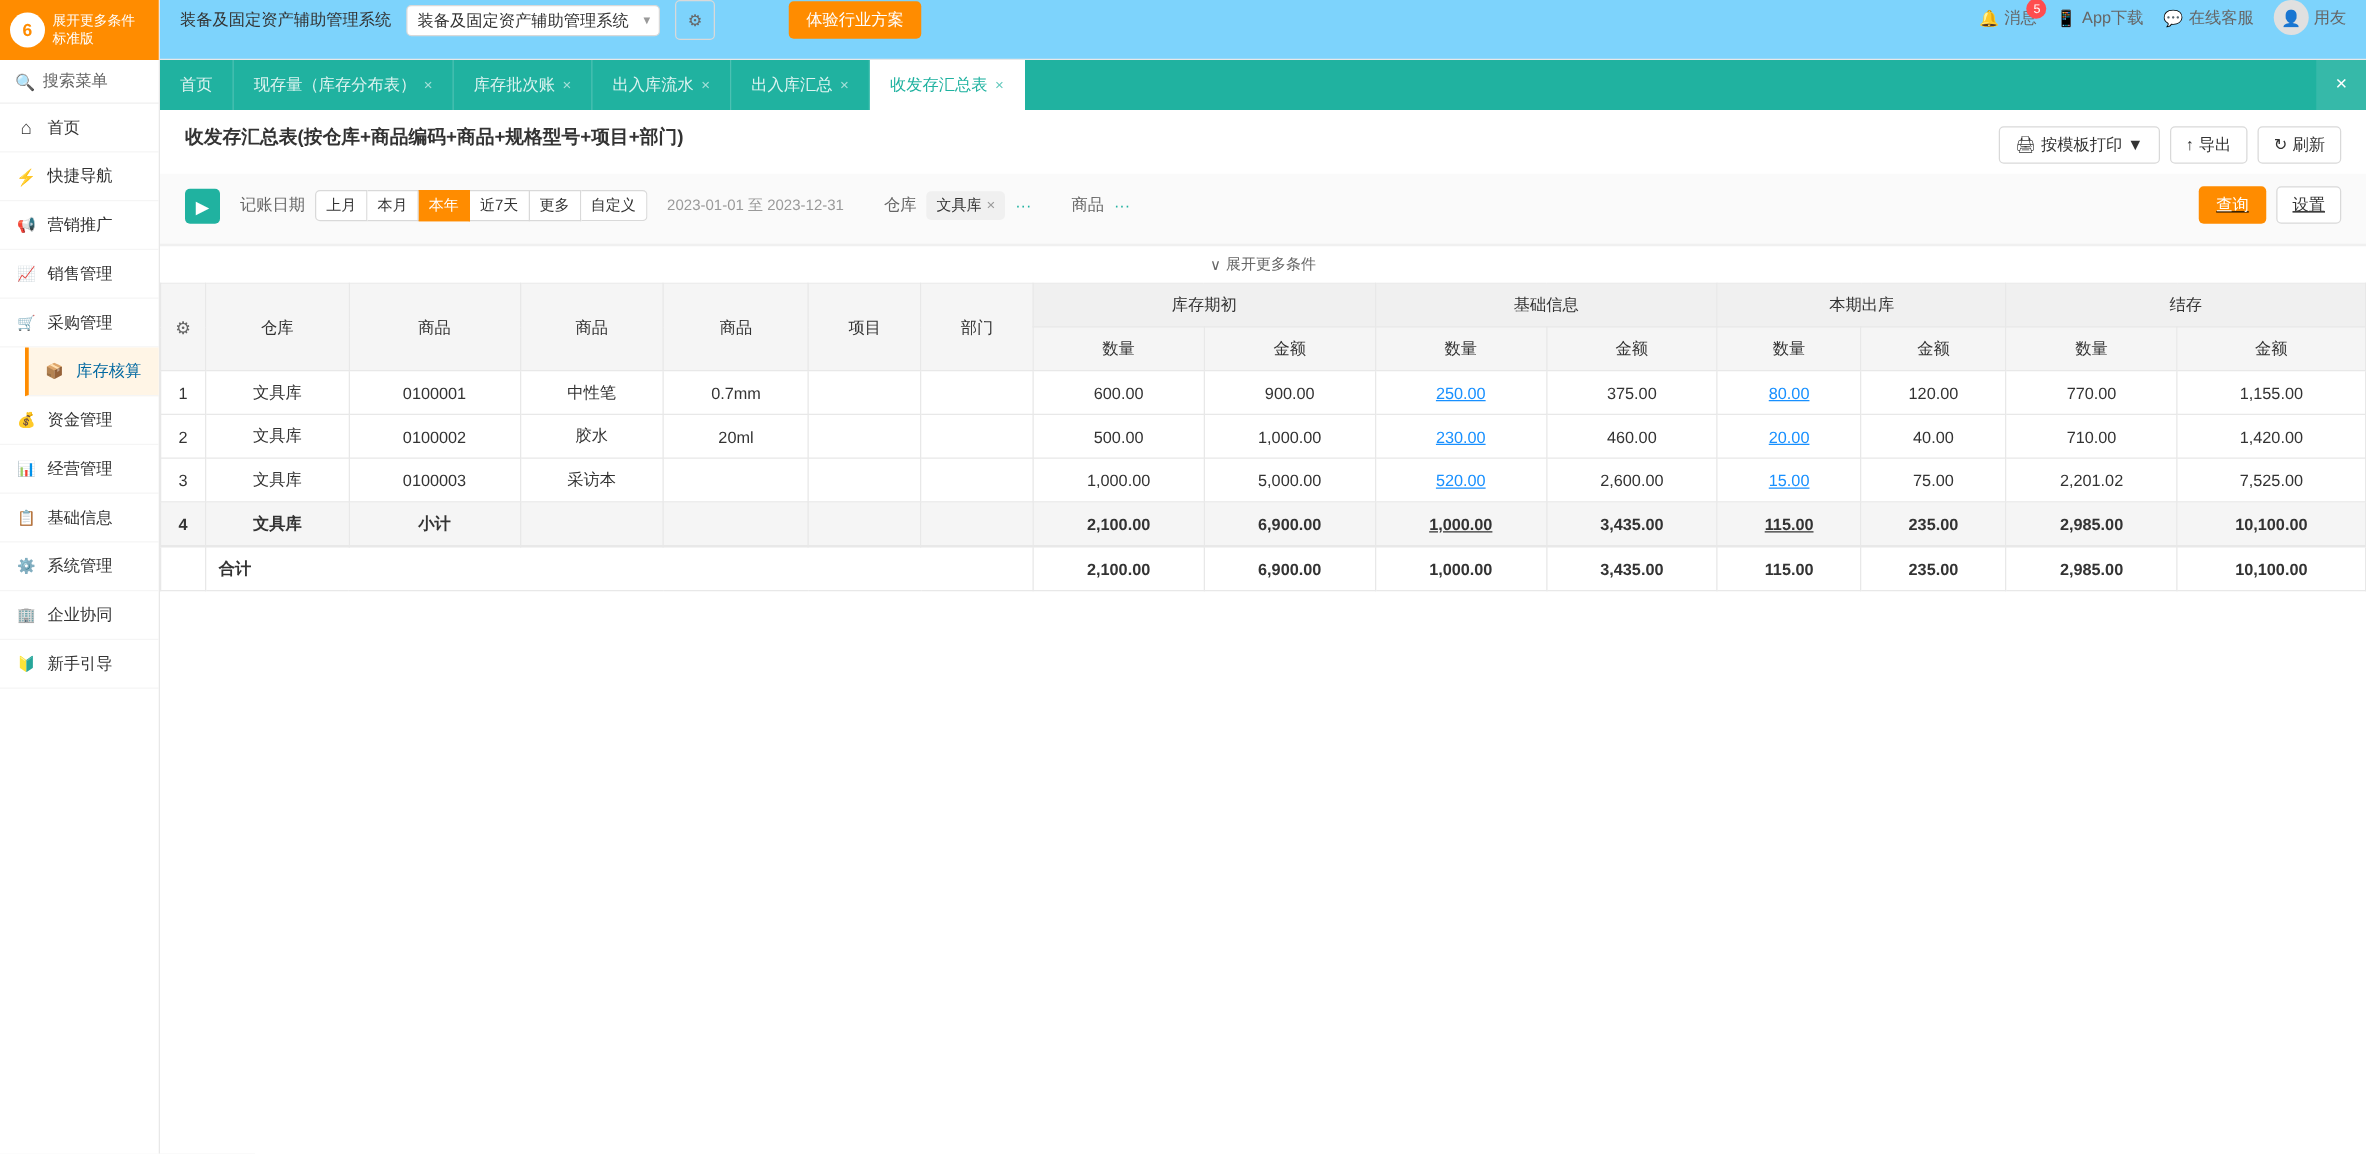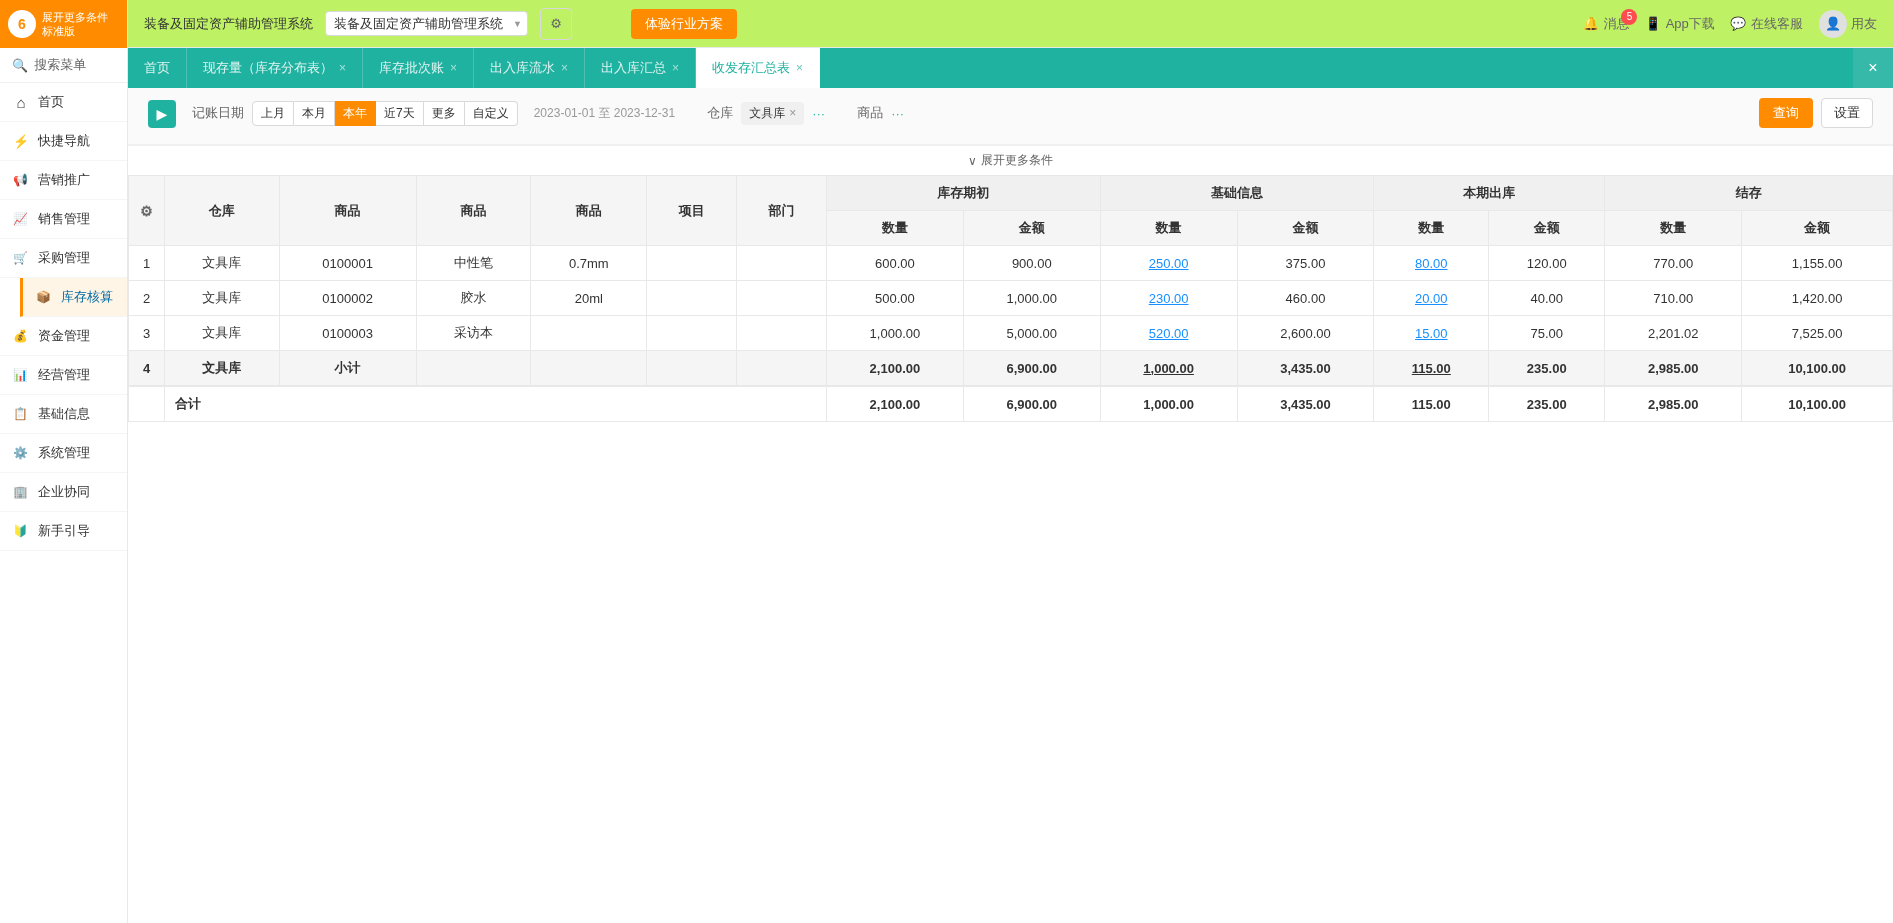--- a/index.html
+++ b/index.html
@@ -31,7 +31,7 @@
     .main { flex: 1; display: flex; flex-direction: column; overflow: hidden; }
 
     
-    .topbar { height: 48px; background: #bef264; border-bottom: 1px solid #e8e8e8; display: flex; align-items: center; justify-content: space-between; padding: 12px 16px; flex-shrink: 0; }
+    .topbar { height: 48px; background: #7dd3fc; border-bottom: 1px solid #e8e8e8; display: flex; align-items: flex-start; justify-content: space-between; padding: 0 16px; flex-shrink: 0; }
     .topbar-left { display: flex; align-items: center; gap: 12px; }
     .topbar-system-name { font-size: 13px; color: #333; }
     .topbar-settings-btn { width: 32px; height: 32px; border: 1px solid #d9d9d9; border-radius: 4px; display: flex; align-items: center; justify-content: center; cursor: pointer; color: #666; }

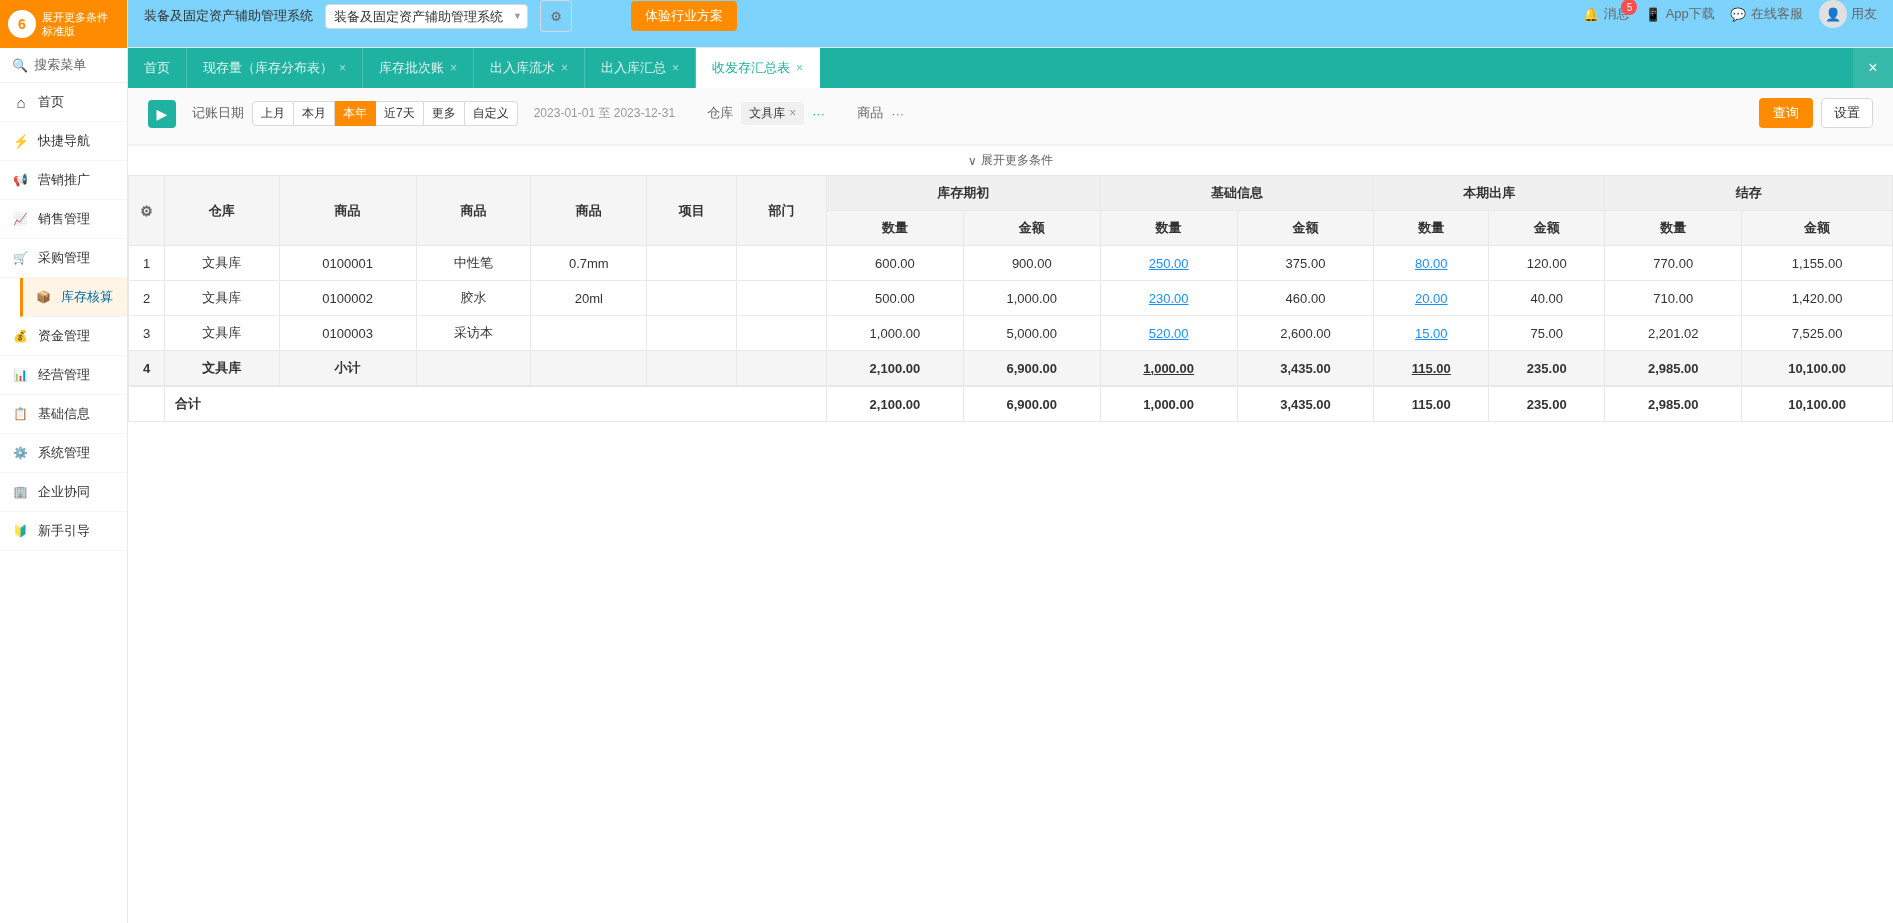--- a/index.html
+++ b/index.html
@@ -229,6 +229,24 @@
 
   <div class="content">
 
+    <div style="display:flex; align-items:center; justify-content:space-between; padding: 12px 20px 8px;">
+      <div class="content-title">收发存汇总表(按仓库+商品编码+商品+规格型号+项目+部门)</div>
+      <div style="display:flex; gap:8px; align-items:center;">
+        <button class="action-btn">
+          <span>🖨</span>
+          <span>按模板打印</span>
+          <span>▼</span>
+        </button>
+        <button class="action-btn">
+          <span>↑</span>
+          <span>导出</span>
+        </button>
+        <button class="action-btn">
+          <span>↻</span>
+          <span>刷新</span>
+        </button>
+      </div>
+    </div>
 
     <div class="filter-bar">
       <button class="filter-toggle-btn">▶</button>

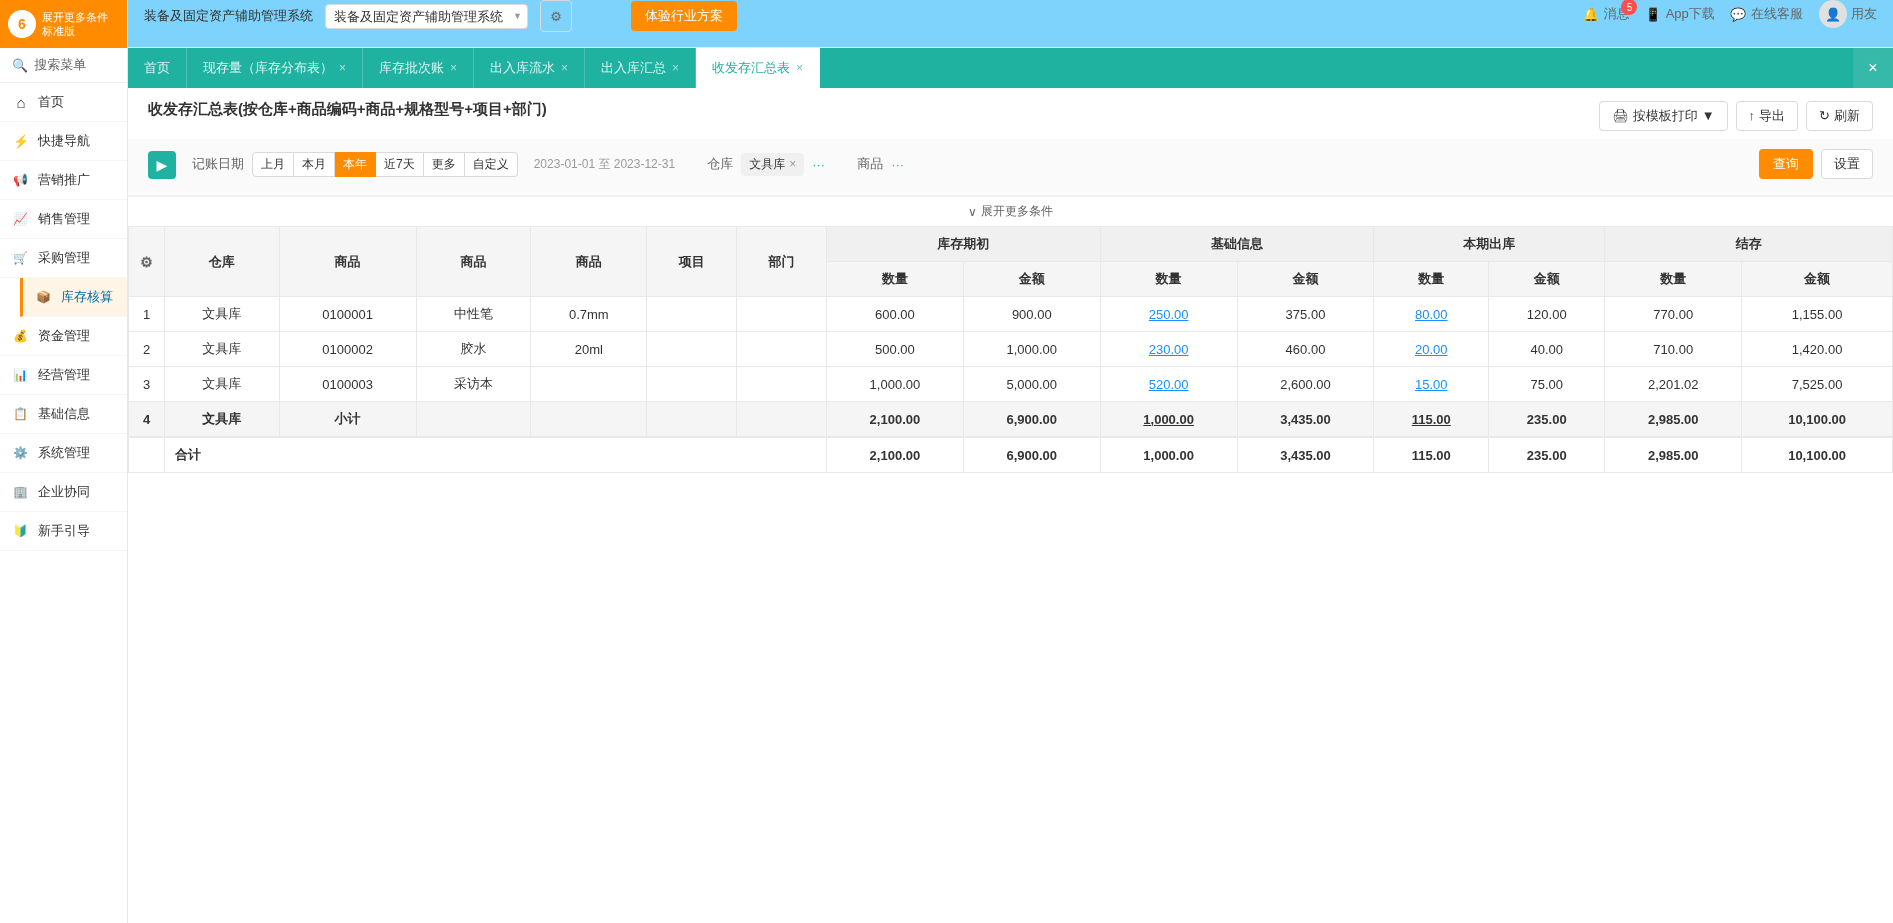--- a/index.html
+++ b/index.html
@@ -275,7 +275,7 @@
           <span style="margin-left:24px;" class="filter-label">商品</span>
           <span class="filter-more">···</span>
 
-          <div style="margin-left:auto; display:flex; gap:8px;">
+          <div style="margin-left:auto; display:flex; gap:8px;text-decoration:underline;">
             <button class="action-btn-primary">查询</button>
             <button class="action-btn-secondary">设置</button>
           </div>

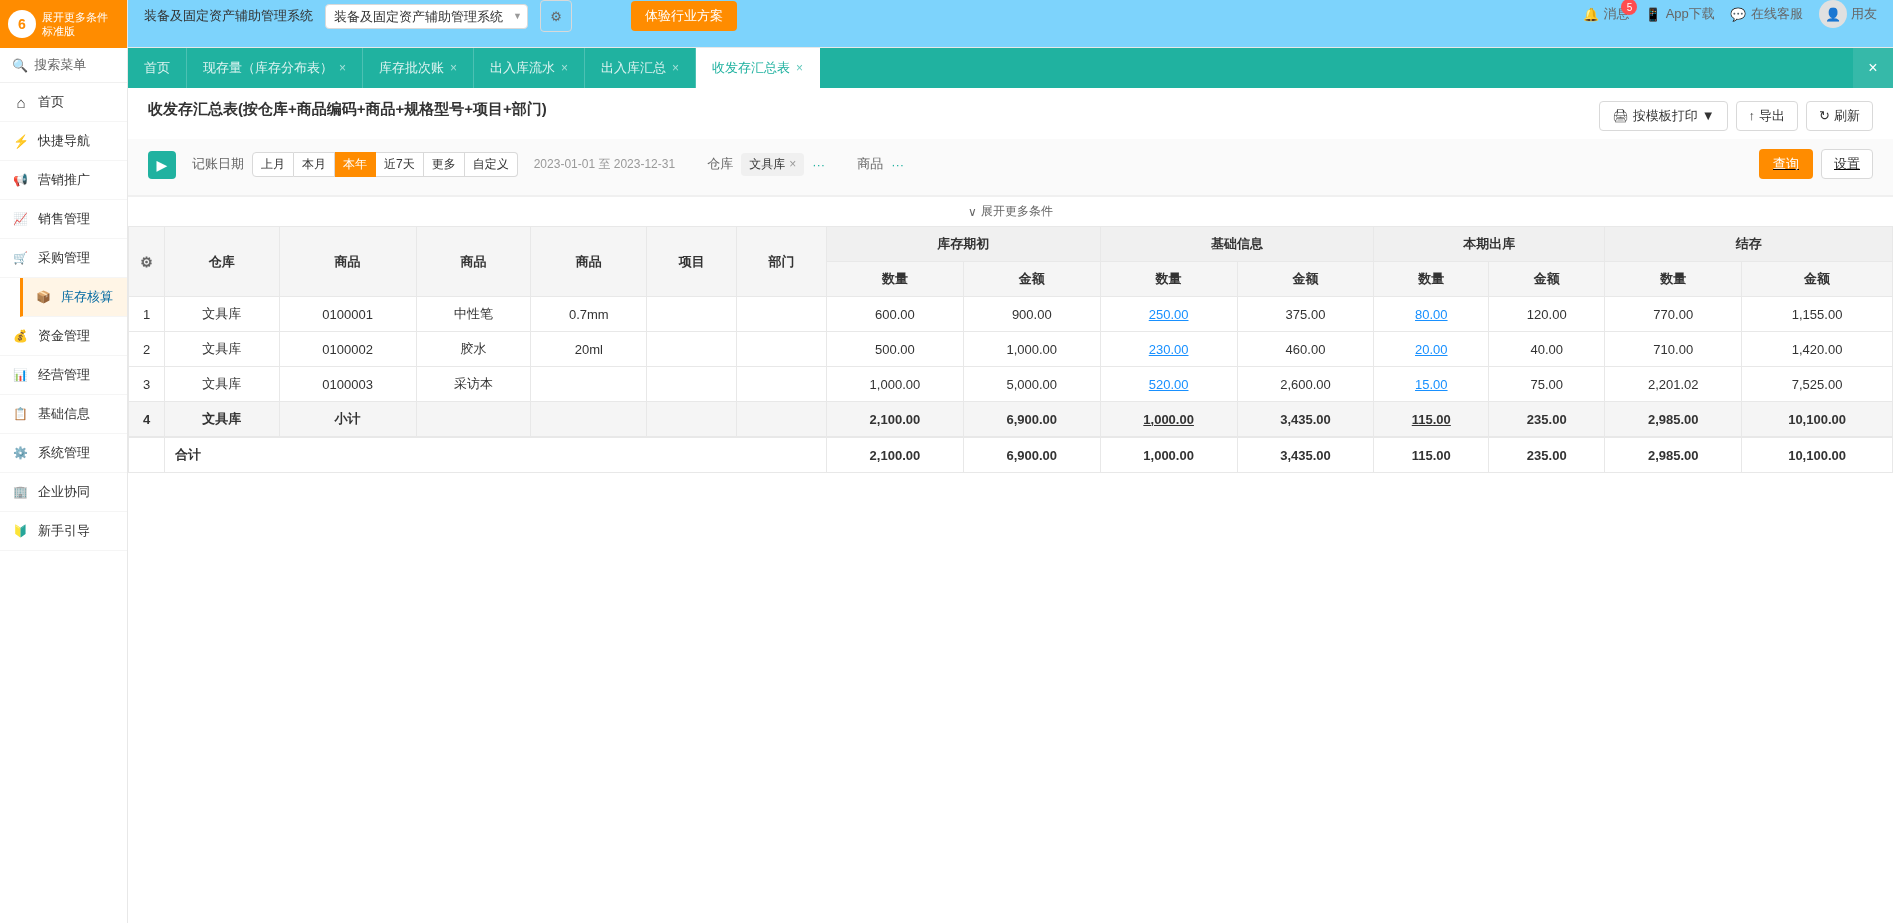--- a/index.html
+++ b/index.html
@@ -77,7 +77,7 @@
     .table-container { flex: 1; overflow: auto; padding: 0; }
     table { width: 100%; border-collapse: collapse; font-size: 13px; }
     thead tr { background: #f5f5f5; }
-    thead th { padding: 8px 10px; text-align: center; border: 1px solid #e8e8e8; color: #333; font-weight: bold; white-space: nowrap; }
+    thead th { padding: 8px 10px; text-align: center; border: 1px solid #e8e8e8; color: #333; font-weight: normal; white-space: nowrap; }
     thead th.group-header { background: #f0f0f0; }
     tbody tr { background: #fff; }
     tbody td { padding: 8px 10px; text-align: center; border: 1px solid #e8e8e8; color: #333; white-space: nowrap; }

